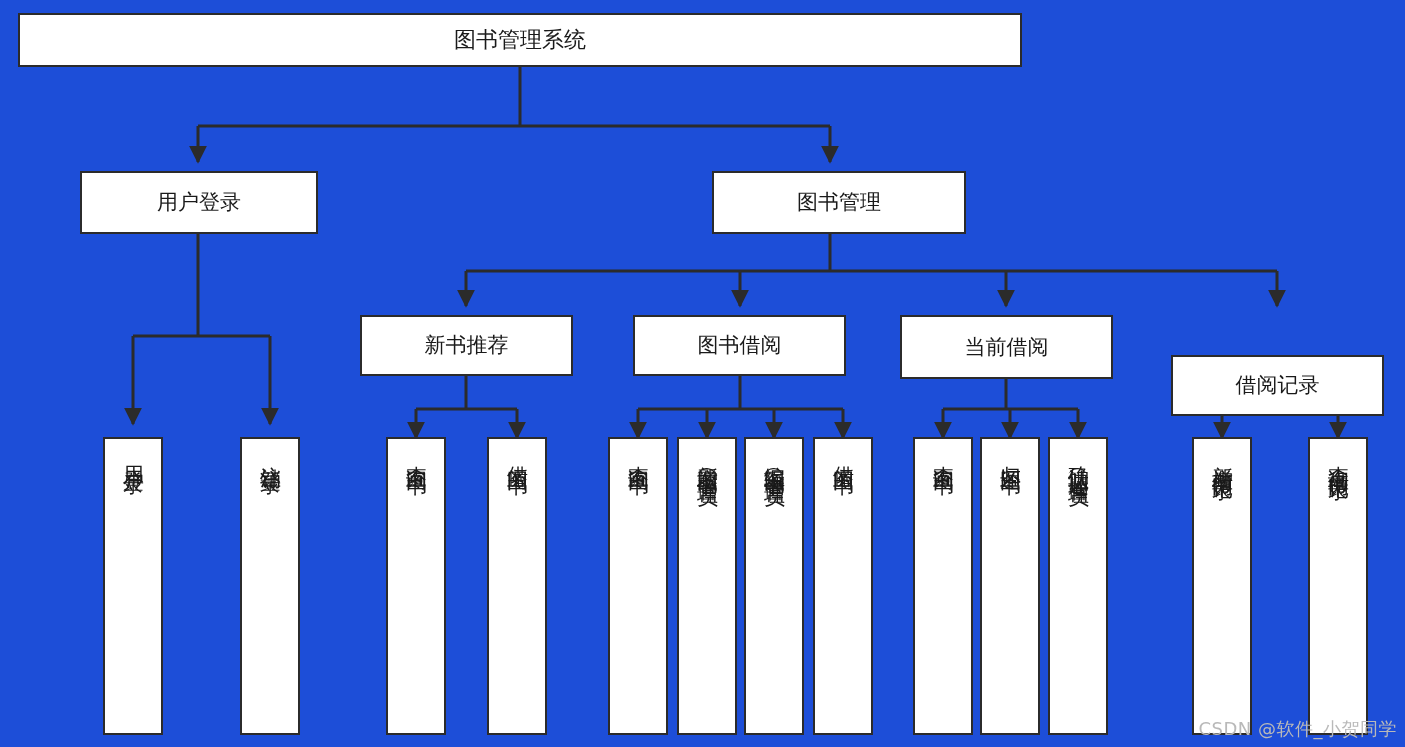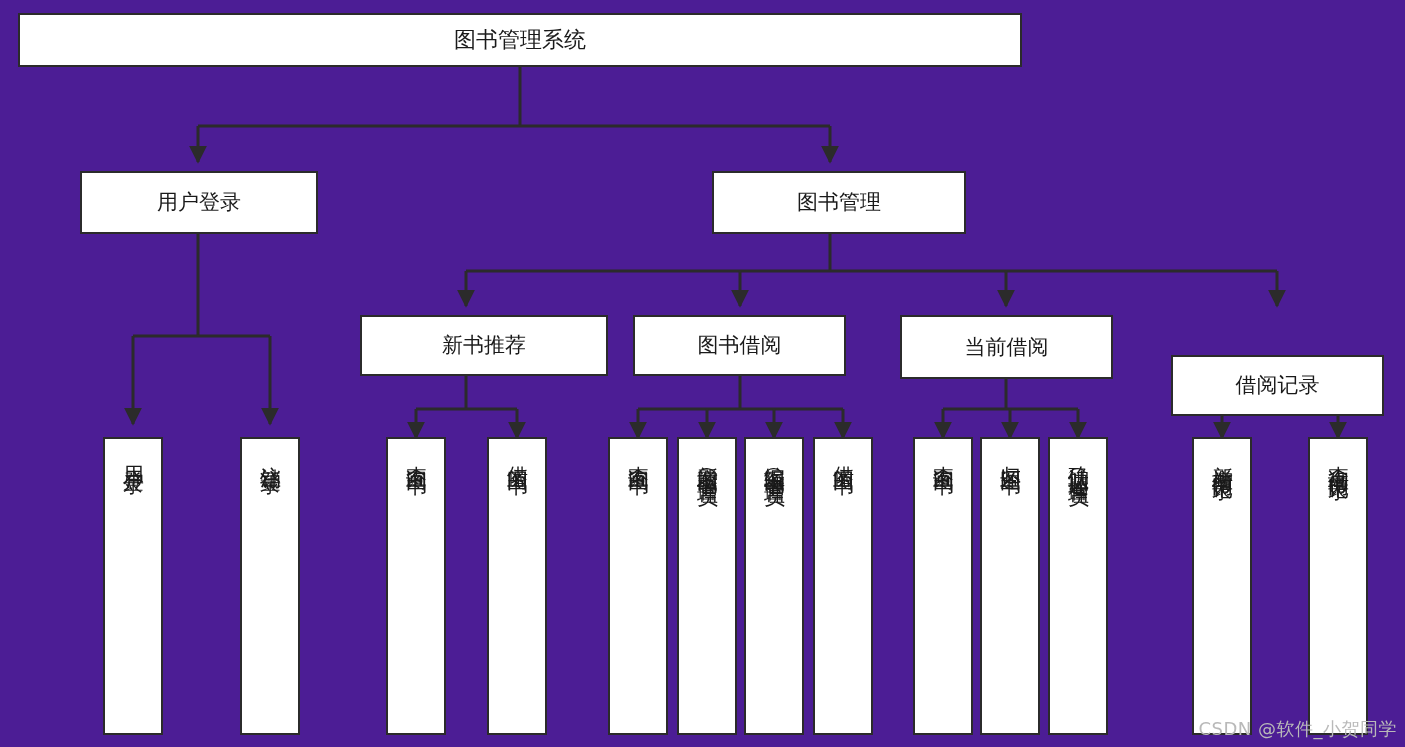--- a/index.html
+++ b/index.html
@@ -14,7 +14,7 @@
     position: relative;
     width: 1405px;
     height: 747px;
-    background: #4c1d95;
+    background: #1d4ed8;
     overflow: hidden;
   }
   #edges {

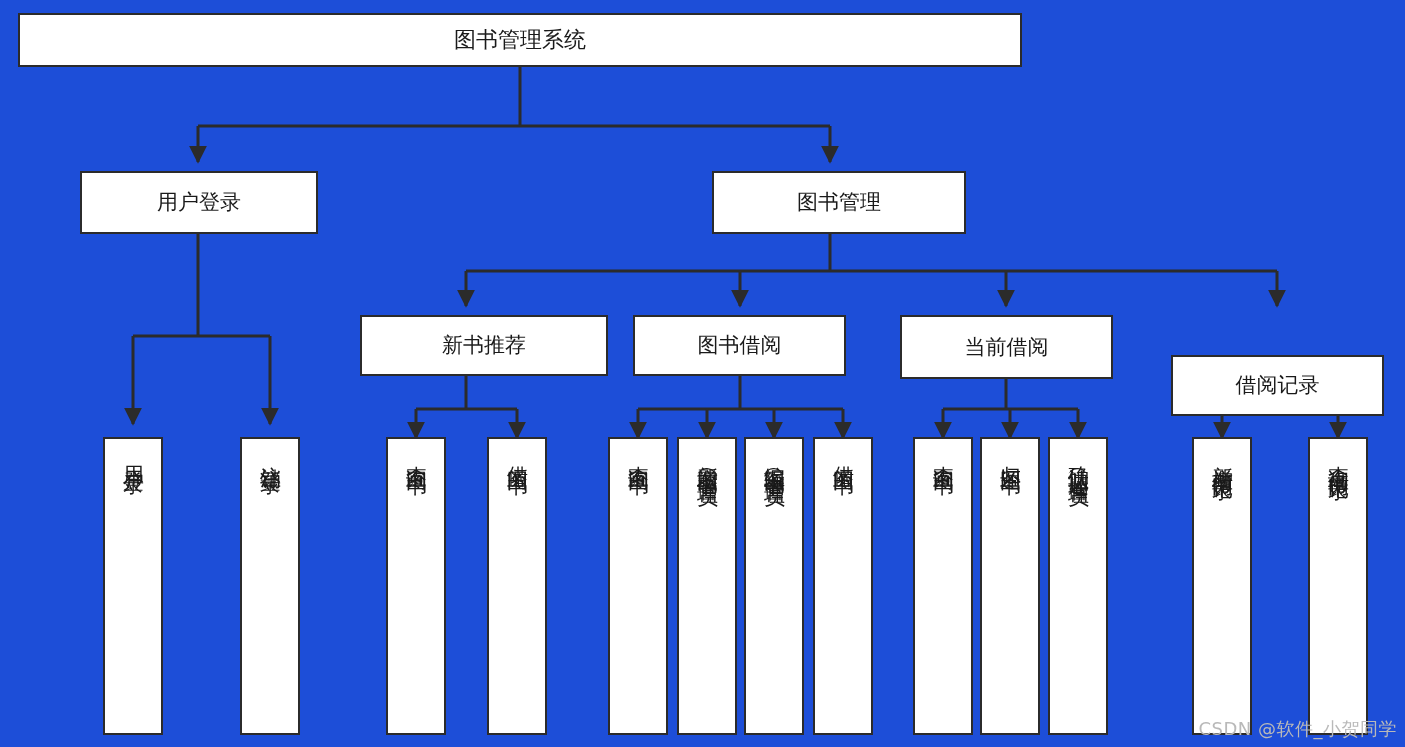--- a/index.html
+++ b/index.html
@@ -136,7 +136,7 @@
     <span class="node-label">图书管理</span>
   </div>
 
-  <div class="node horizontal" style="left:360px; top:315px; width:248px; height:61px;">
+  <div class="node horizontal" style="left:360px; top:315px; width:213px; height:61px;">
     <span class="node-label">新书推荐</span>
   </div>
   <div class="node horizontal" style="left:633px; top:315px; width:213px; height:61px;">

